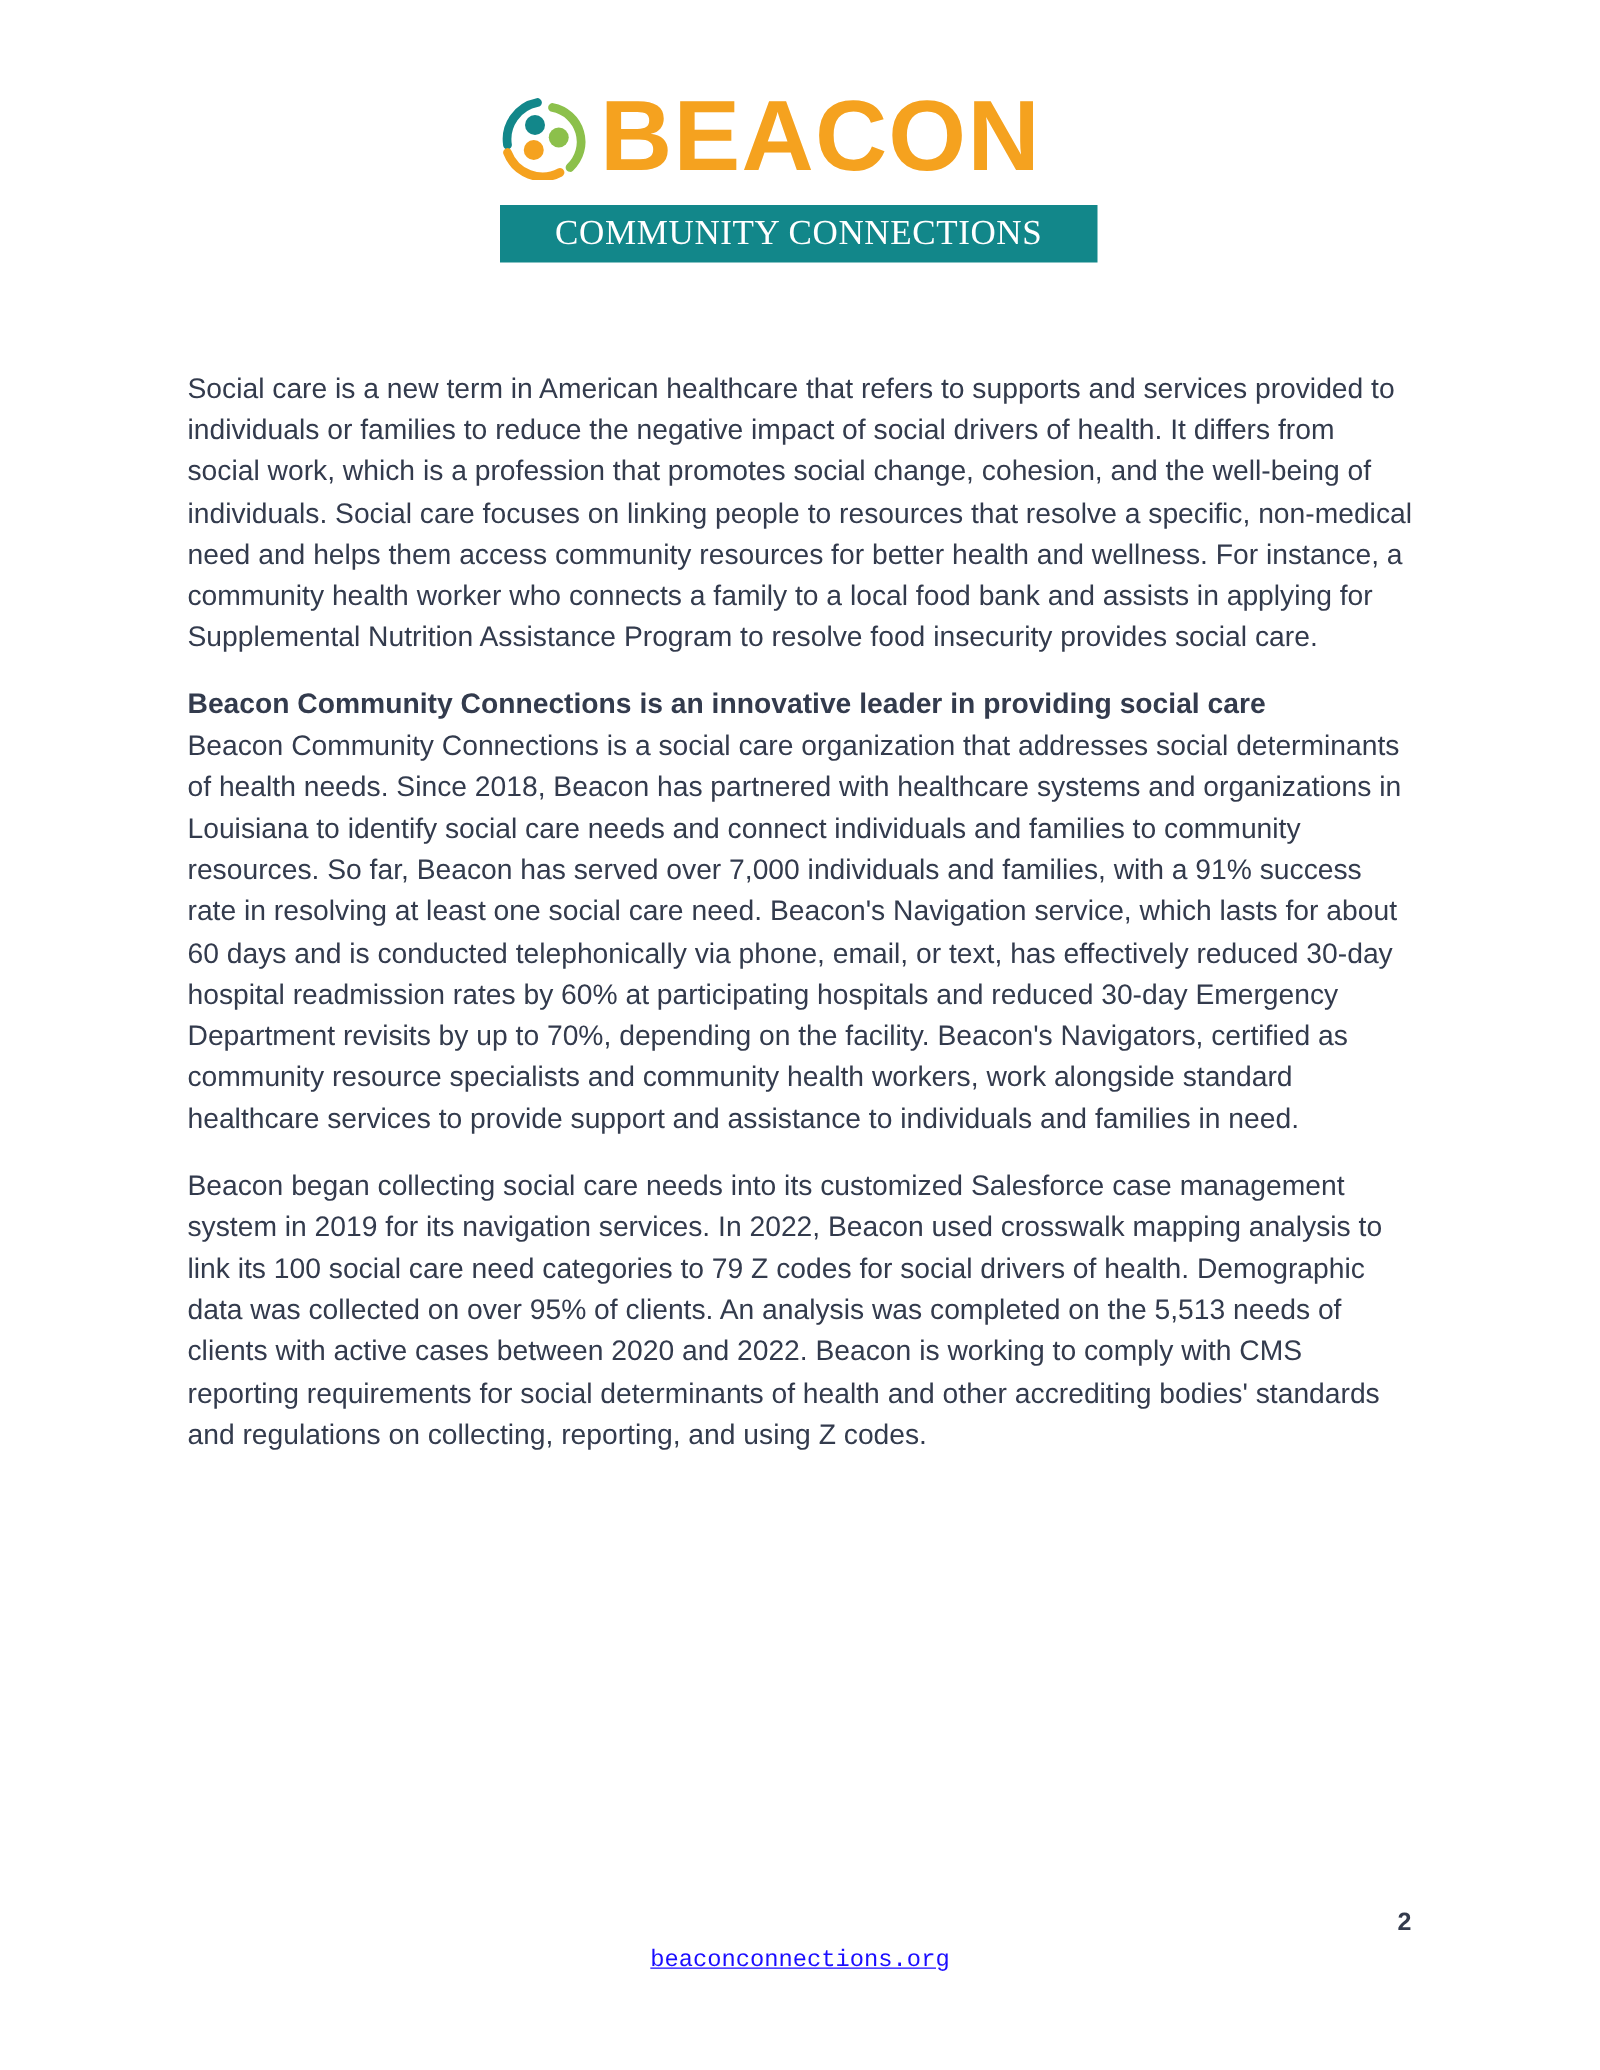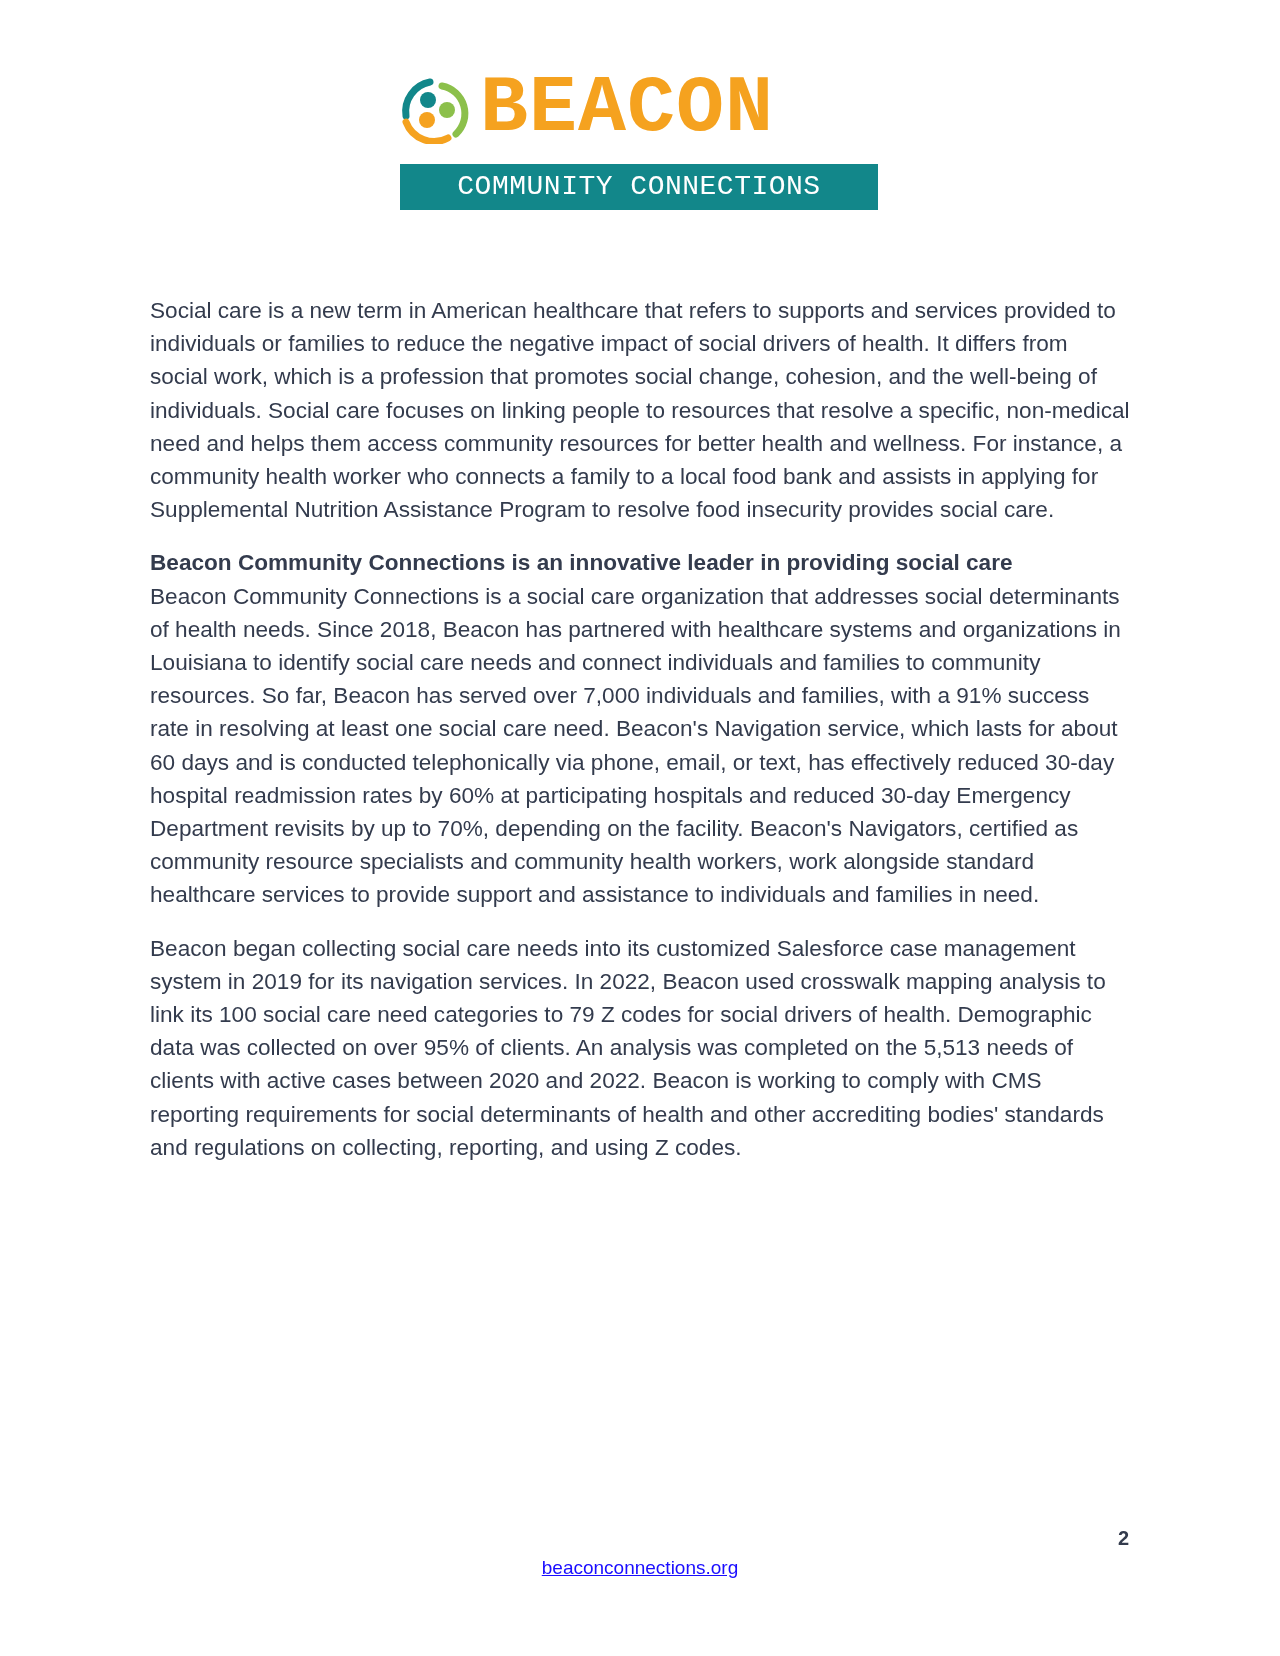--- a/index.html
+++ b/index.html
@@ -7,7 +7,7 @@
            font-family: "Liberation Sans", sans-serif; color: #333b4d; }
     .logo { position: absolute; left: 400px; top: 74px; width: 478px; height: 136px; }
     .logo-icon { position: absolute; left: 0; top: 2px; width: 72px; height: 68px; }
-    .logo-word { position: absolute; left: 80px; top: -8px; font-family: Liberation Mono, monospace;
+    .logo-word { position: absolute; left: 80px; top: -8px; font-family: Liberation Sans, sans-serif;
                  font-weight: bold; font-size: 80px; letter-spacing: 1px; line-height: 86px; color: #f5a21f; }
     .logo-bar { position: absolute; left: 0; top: 90px; width: 478px; height: 46px; background: #12878a;
                 display: flex; align-items: center; justify-content: center; }

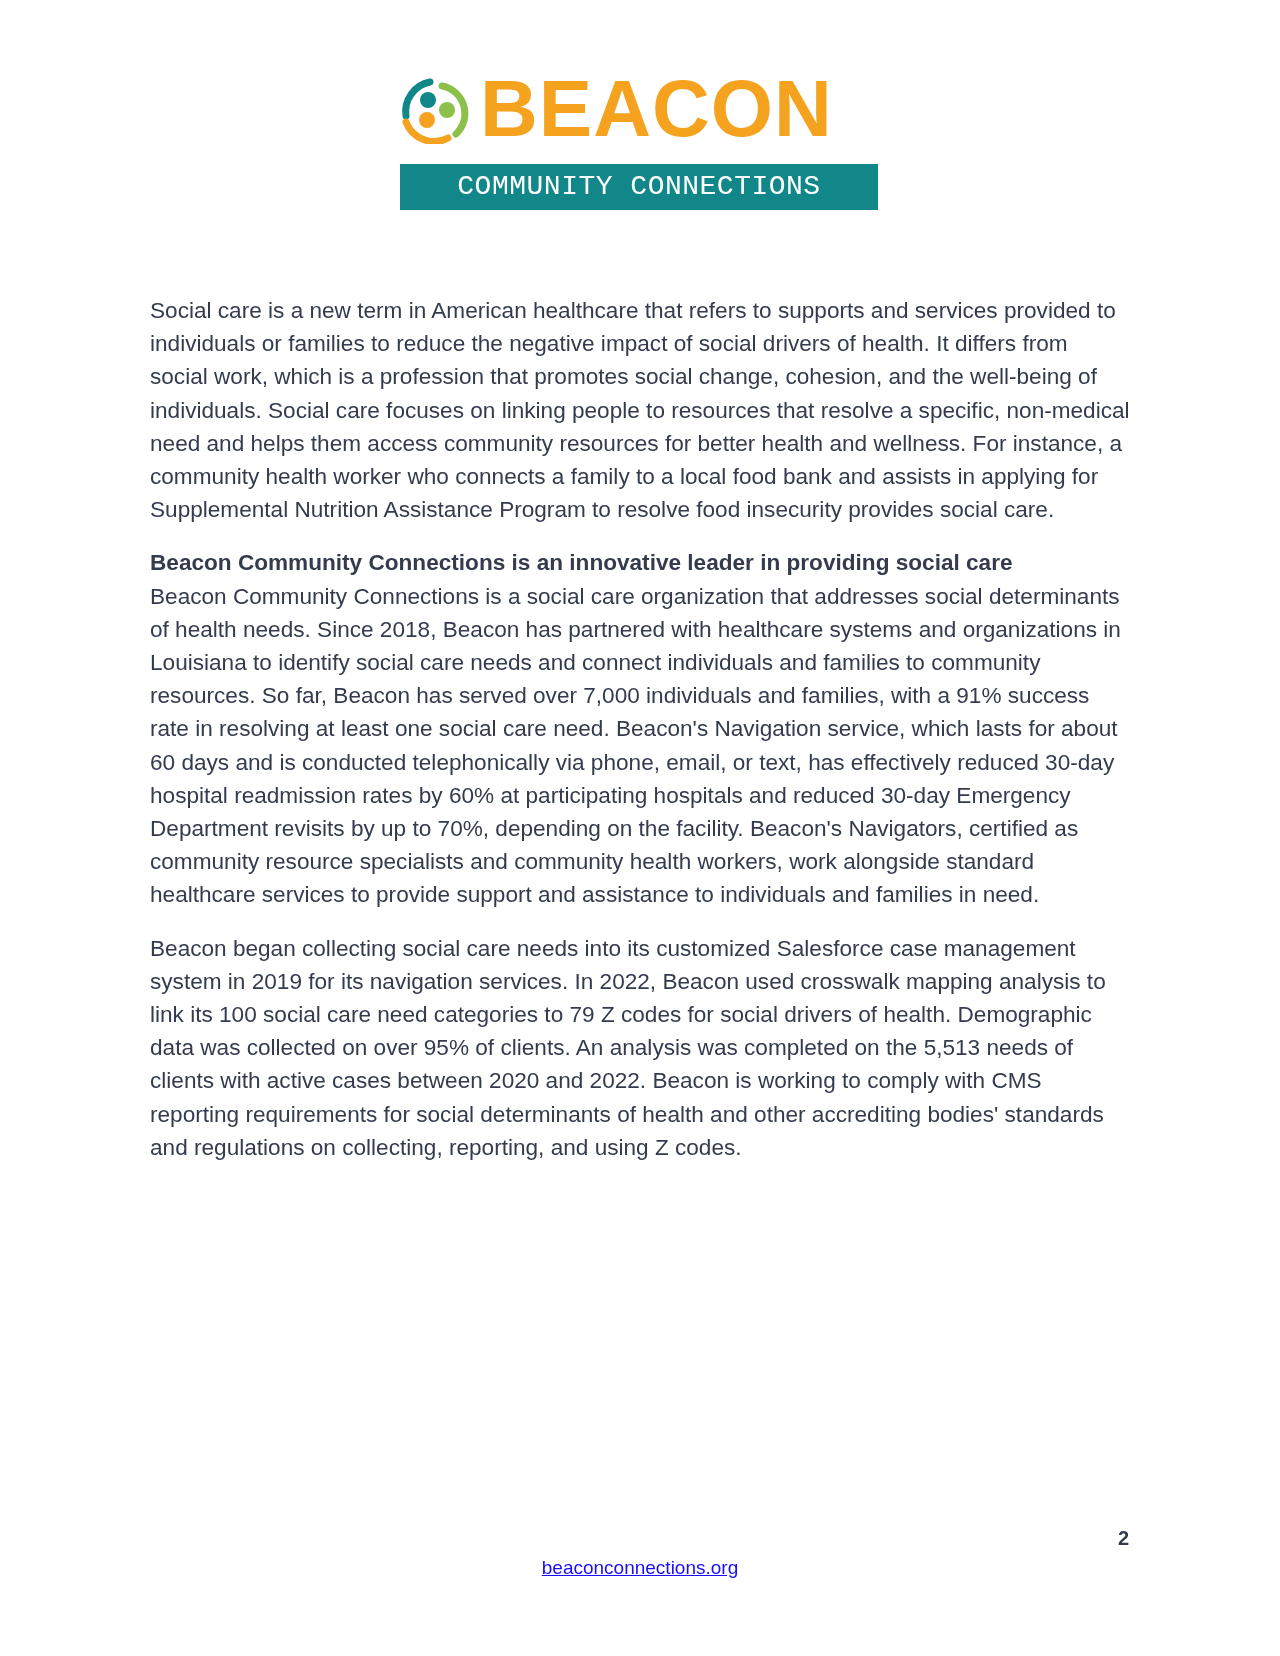--- a/index.html
+++ b/index.html
@@ -11,7 +11,7 @@
                  font-weight: bold; font-size: 80px; letter-spacing: 1px; line-height: 86px; color: #f5a21f; }
     .logo-bar { position: absolute; left: 0; top: 90px; width: 478px; height: 46px; background: #12878a;
                 display: flex; align-items: center; justify-content: center; }
-    .logo-bar span { color: #ffffff; font-family: Liberation Mono, monospace; font-size: 28px;
+    .logo-bar span { color: #ffffff; font-family: Liberation Serif, serif; font-size: 28px;
                      letter-spacing: 0.5px; line-height: 46px; }
     .content { position: absolute; left: 150px; top: 278px; width: 980px;
                font-size: 22.6px; line-height: 33.2px; }

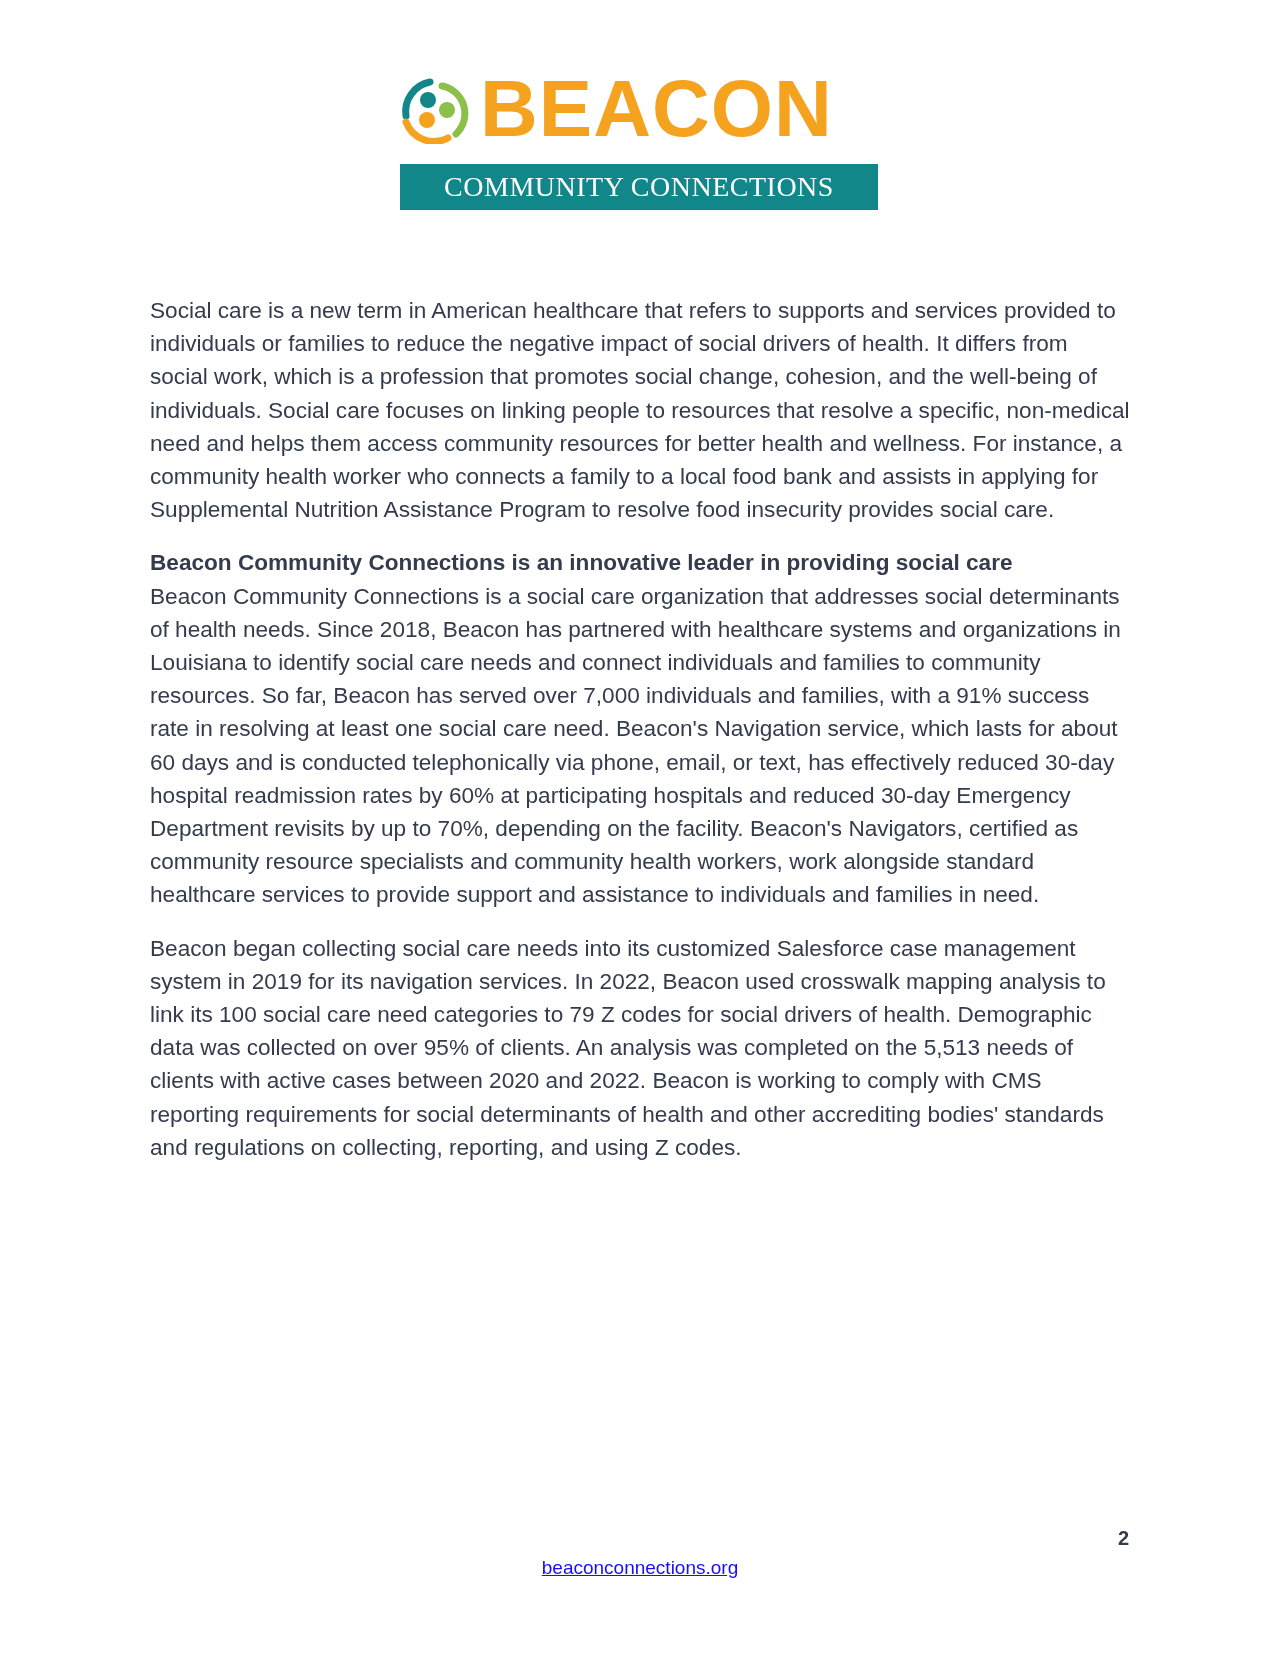--- a/index.html
+++ b/index.html
@@ -18,7 +18,7 @@
     .content p { margin: 16px 0 20px 0; }
     .content .heading { font-weight: bold; display: block; }
     .page-number { position: absolute; left: 1118px; top: 1527px; font-size: 20px; font-weight: bold; color: #333b4d; }
-    .footer-link { position: absolute; left: 0; width: 1280px; top: 1557px; text-align: center; font-size: 19px; }
+    .footer-link { position: absolute; left: 0; width: 1280px; top: 1557px; text-align: center; font-size: 19px; font-family: Liberation Mono, monospace; }
     .footer-link a { color: #1a0dff; text-decoration: underline; }
   </style>
 </head>

